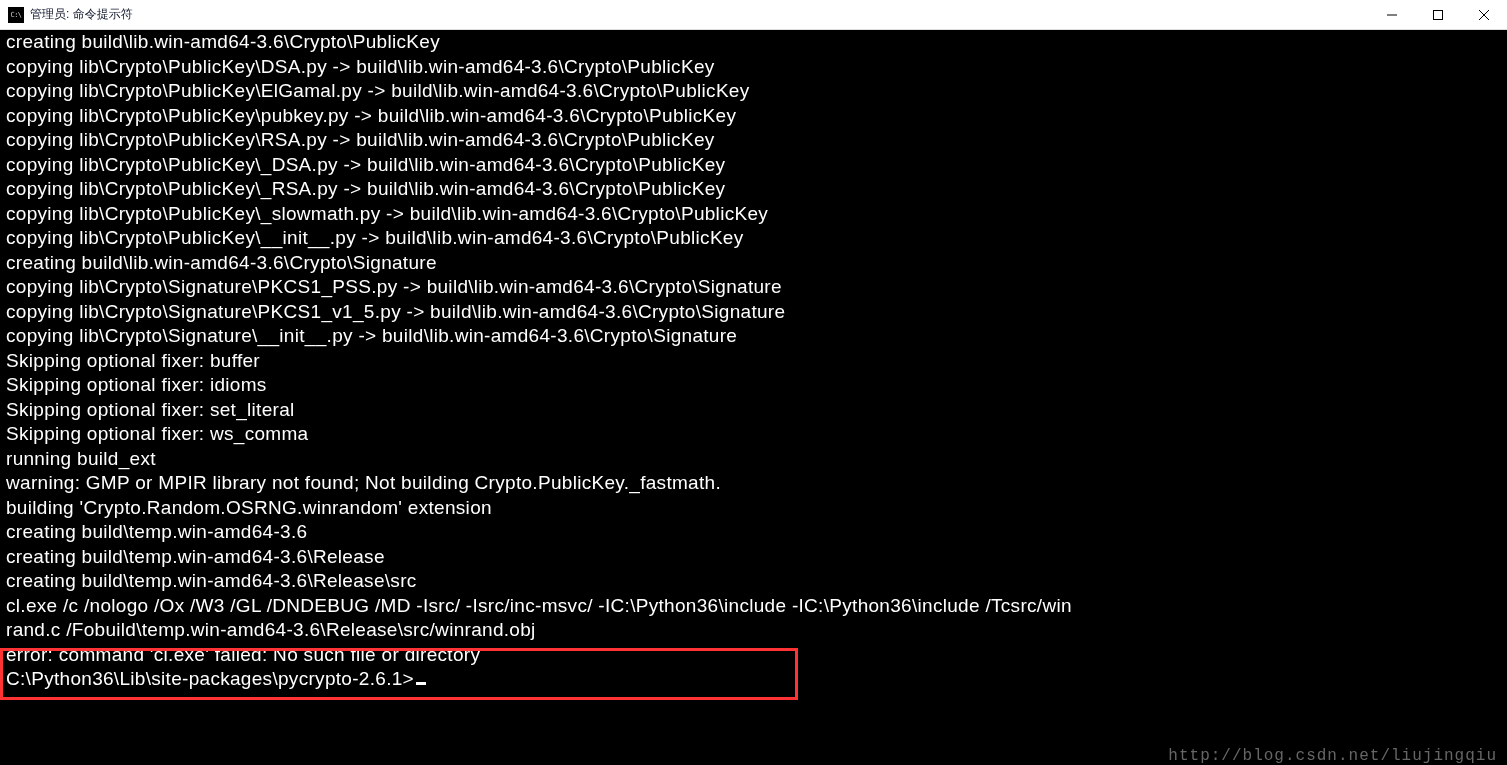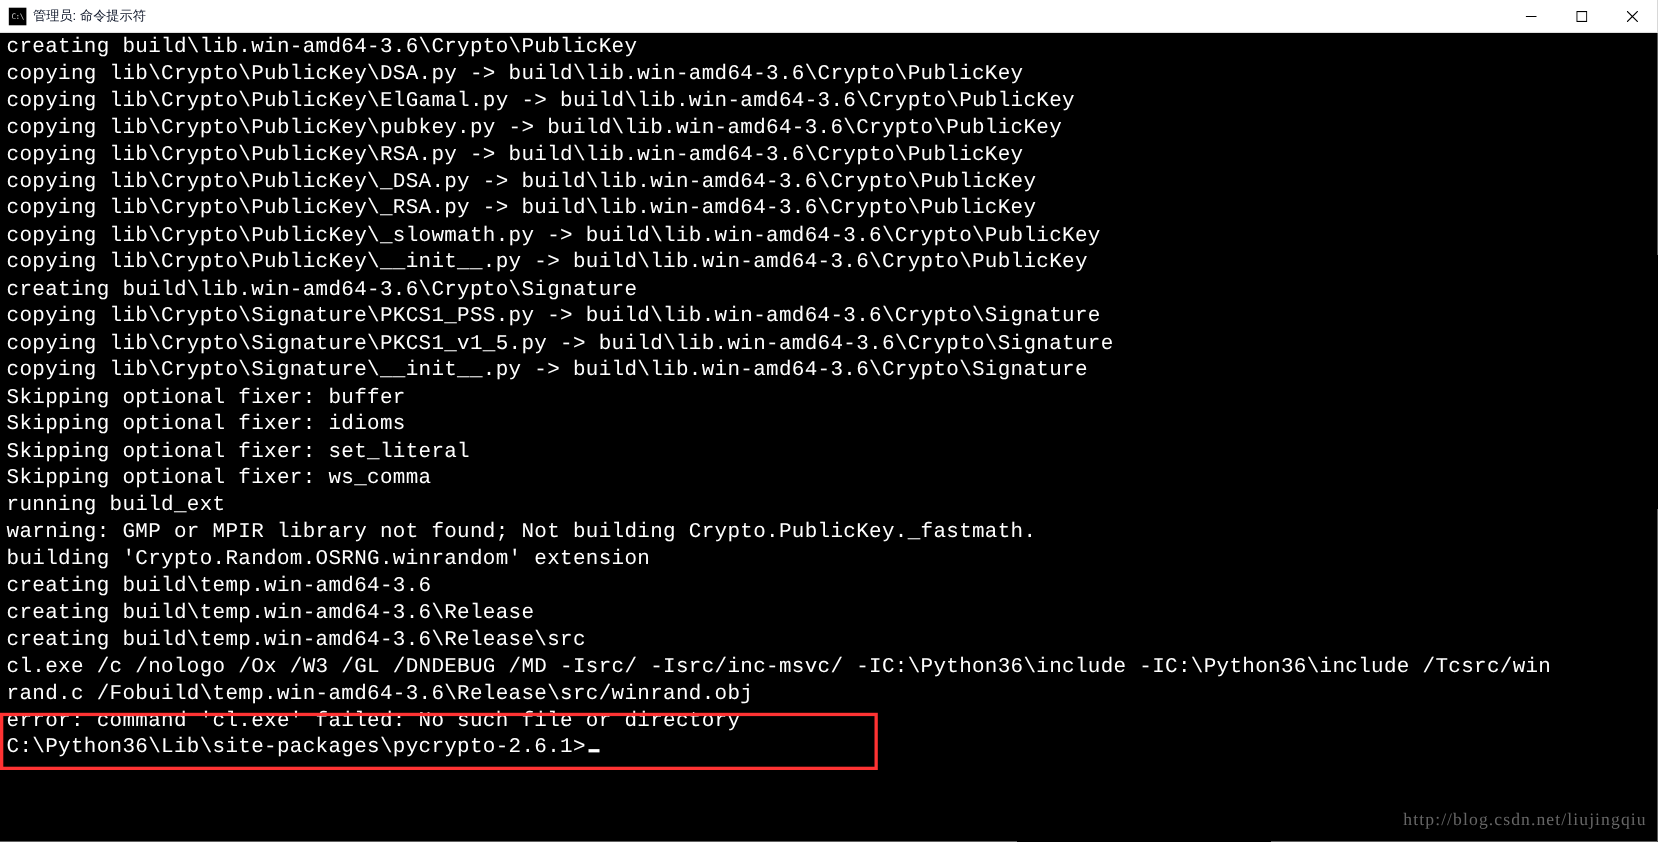--- a/index.html
+++ b/index.html
@@ -58,7 +58,7 @@
     .terminal {
       background: #000;
       color: #fff;
-      font-family: Liberation Mono, monospace;
+      font-family: Liberation Sans, sans-serif;
       font-size: 19px;
       line-height: 24.5px;
       padding: 0 6px;

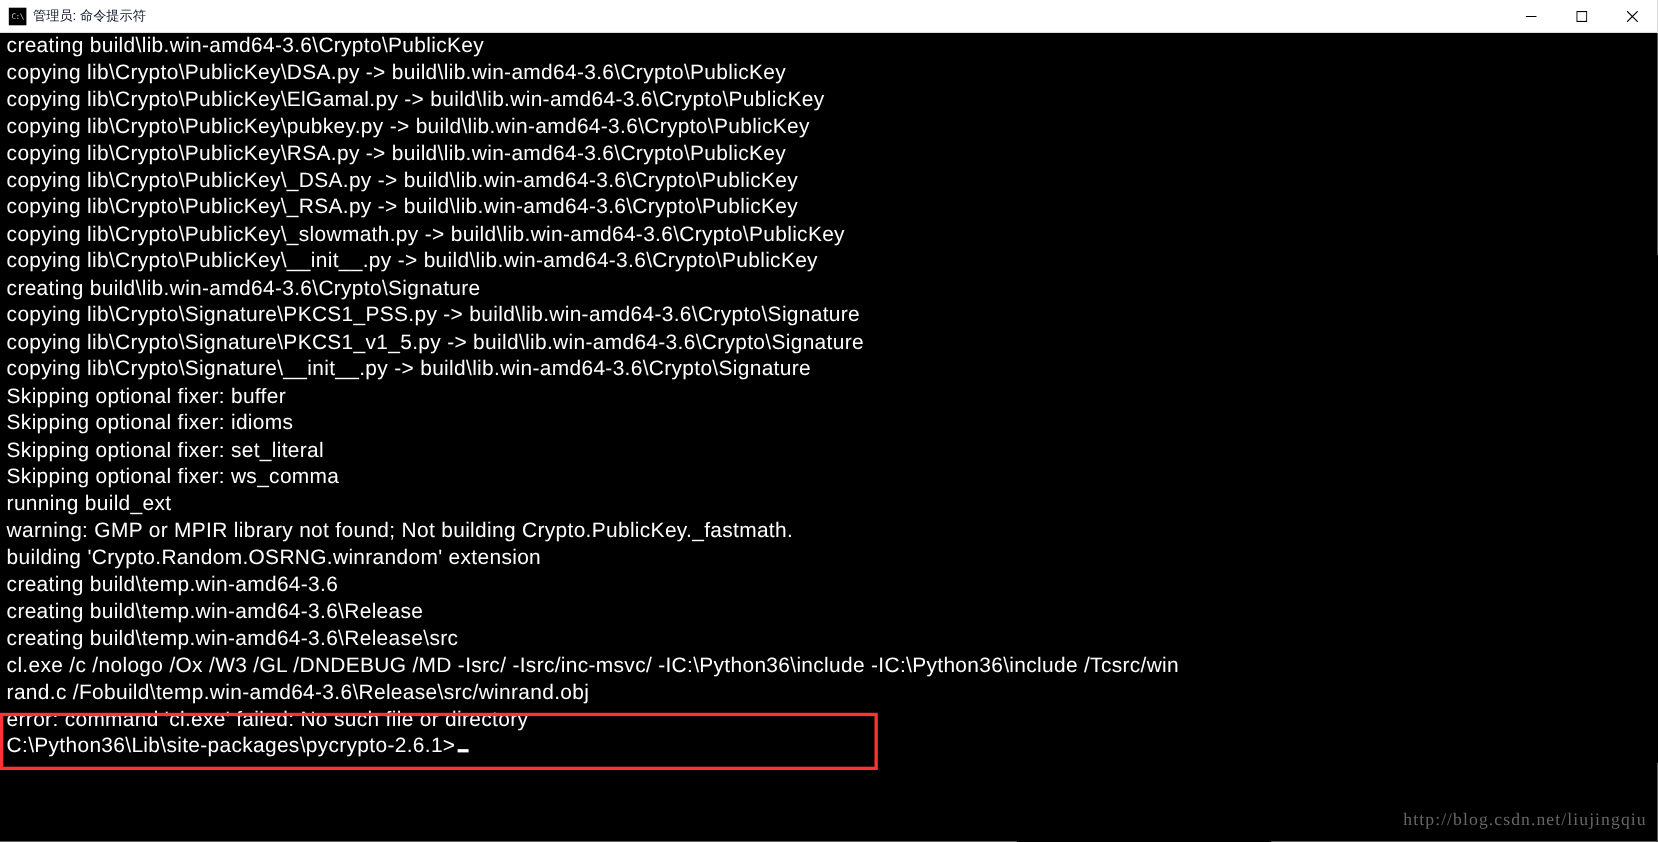--- a/index.html
+++ b/index.html
@@ -87,9 +87,9 @@
     .watermark {
       position: absolute;
       right: 10px;
-      bottom: 10px;
+      bottom: 0;
       color: #666;
-      font-family: Liberation Serif, serif;
+      font-family: Liberation Mono, monospace;
       font-size: 16px;
       letter-spacing: 1px;
       pointer-events: none;

